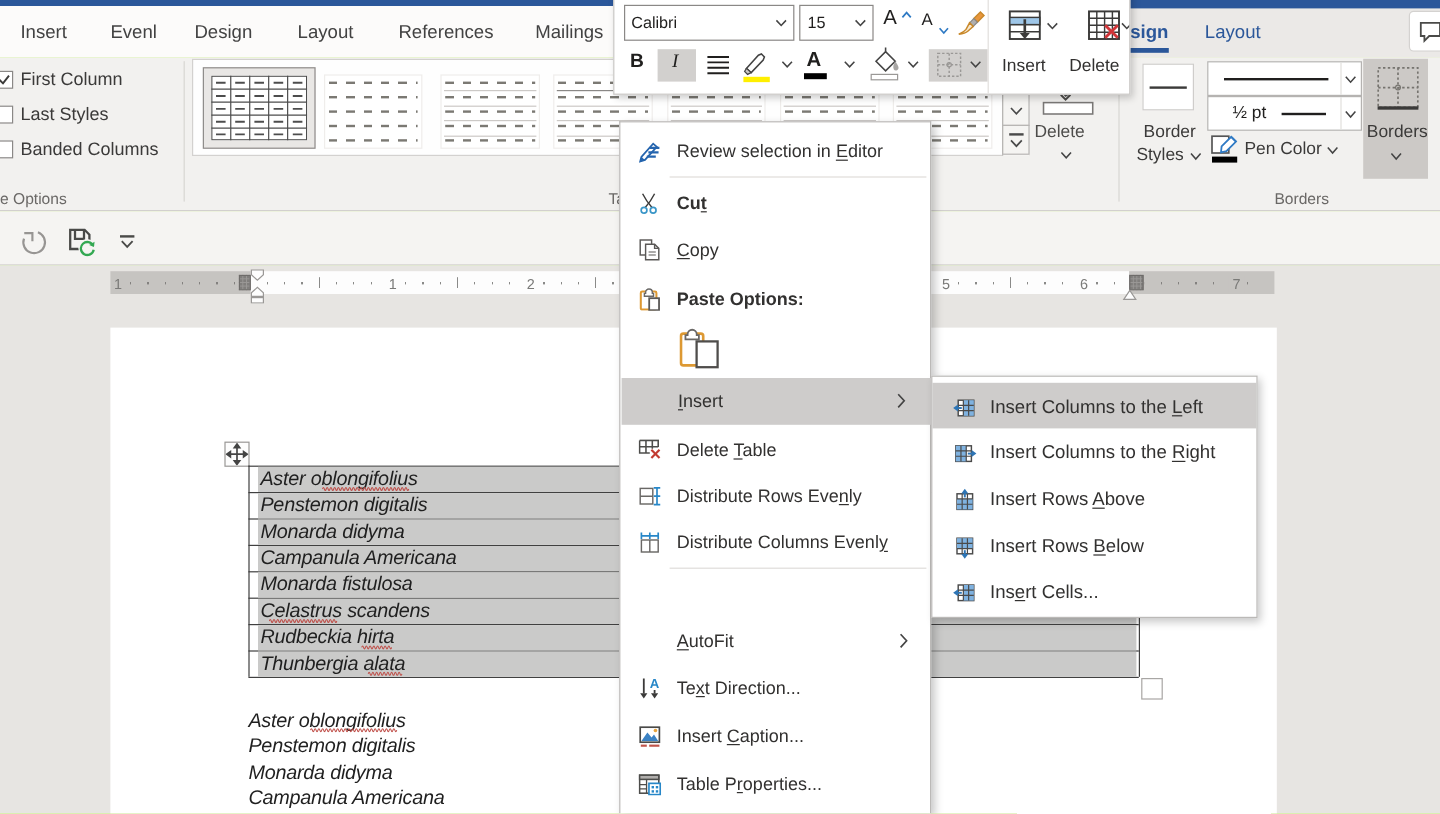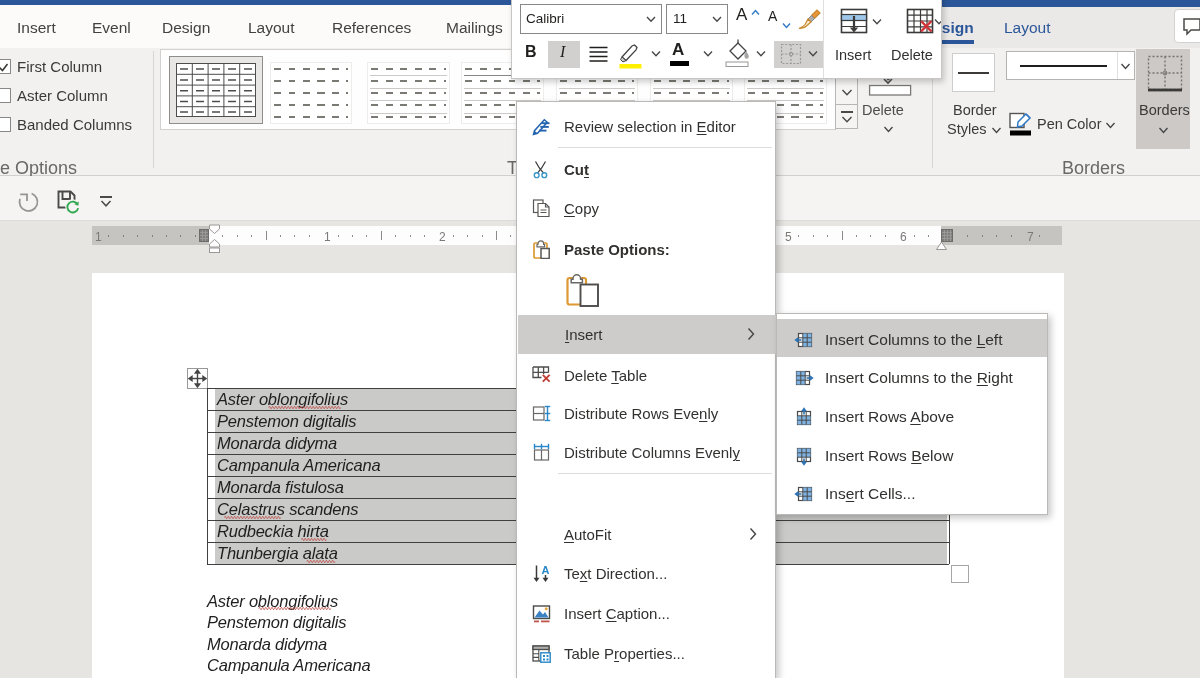--- a/index.html
+++ b/index.html
@@ -579,7 +579,7 @@
         </svg>
     </div>
     <div class="abs" style="left:154px;top:15px;width:62px;height:30px;border:1px solid #8a8886;background:#fff;box-sizing:border-box;">
-      <span style="position:absolute;left:6px;top:6px;font-size:13.5px;color:#201f1e;">11</span>
+      <span style="position:absolute;left:6px;top:6px;font-size:13.5px;color:#201f1e;">15</span>
       <svg style="position:absolute;right:5px;top:10px;" width="10" height="8" viewBox="0 0 10 8">
           <path d="M1 2 L5 6.2 L9 2" fill="none" stroke="#444" stroke-width="1.3"></path>
         </svg>

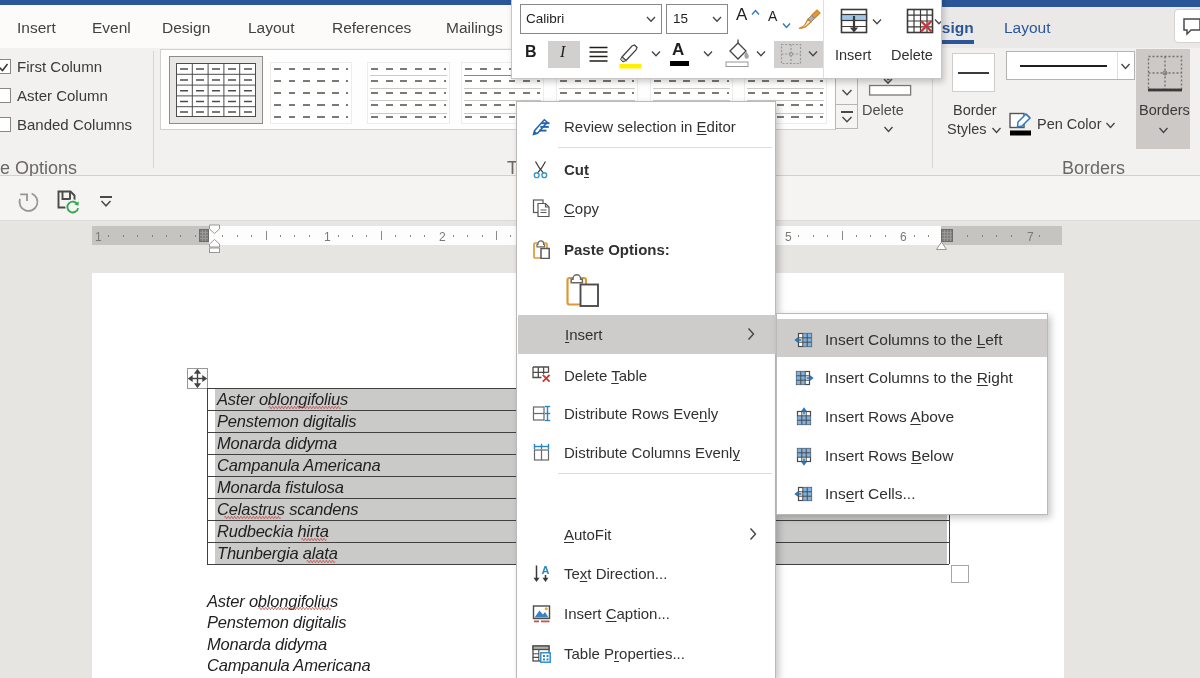--- a/index.html
+++ b/index.html
@@ -88,7 +88,7 @@
   <div class="abs cb" style="left:-4px;top:88px;"></div>
   <div class="abs cb" style="left:-4px;top:117px;"></div>
   <div class="abs cblabel" style="left:17px;top:58px;">First Column</div>
-  <div class="abs cblabel" style="left:17px;top:87px;">Aster Column</div>
+  <div class="abs cblabel" style="left:17px;top:87px;">Last Styles</div>
   <div class="abs cblabel" style="left:17px;top:116px;">Banded Columns</div>
   <div class="abs grplabel" style="left:0px;top:158px;">e Options</div>
   <div class="abs grplabel" style="left:507px;top:158px;">Table Styles</div>

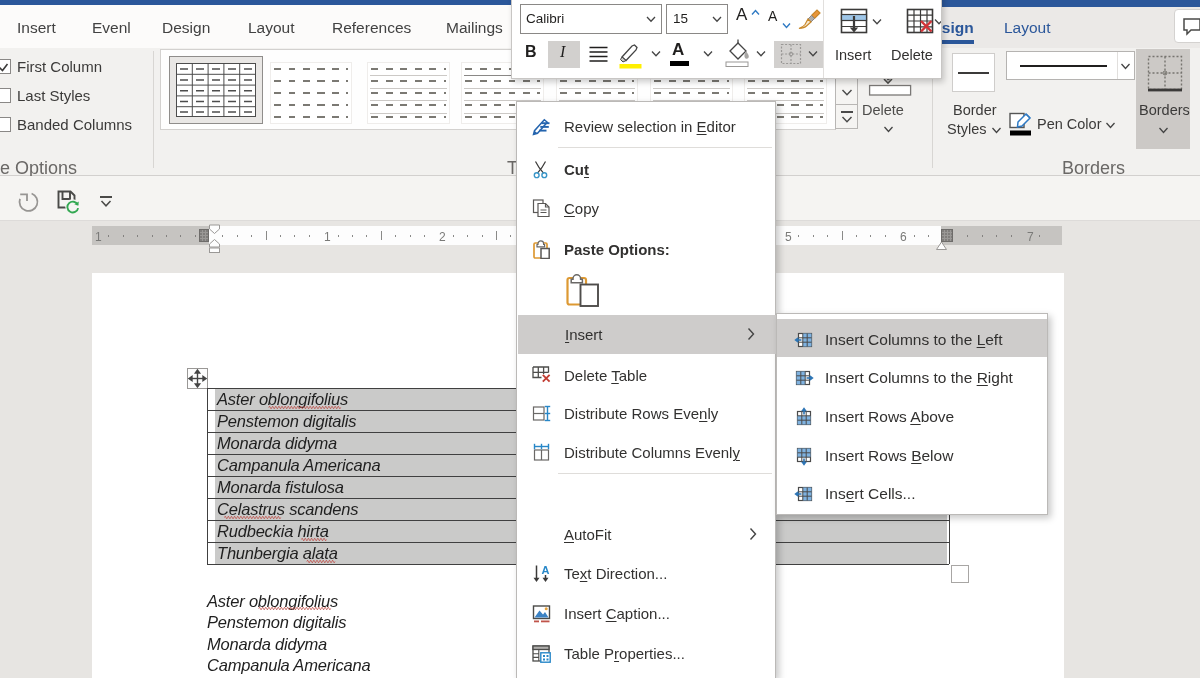--- a/index.html
+++ b/index.html
@@ -225,6 +225,14 @@
 
   <div class="abs" style="left:1006px;top:51px;width:129px;height:29px;background:#fff;border:1px solid #b5b3b1;box-sizing:border-box;">
     <div style="position:absolute;left:13px;top:13px;width:87px;height:1.5px;background:#201f1e;"></div>
+    <div style="position:absolute;right:16px;top:0;width:1px;height:27px;background:#e1dfdd;"></div>
+    <svg style="position:absolute;right:3.5px;top:10px;" width="11" height="9" viewBox="0 0 11 9">
+        <path d="M1.5 2 L5.5 6.5 L9.5 2" fill="none" stroke="#444" stroke-width="1.3"></path>
+      </svg>
+  </div>
+  <div class="abs" style="left:1006px;top:80px;width:129px;height:29px;background:#fff;border:1px solid #b5b3b1;box-sizing:border-box;">
+    <span style="position:absolute;left:20px;top:5px;font-size:14.5px;color:#201f1e;">½ pt</span>
+    <div style="position:absolute;left:61px;top:13px;width:37px;height:1.5px;background:#201f1e;"></div>
     <div style="position:absolute;right:16px;top:0;width:1px;height:27px;background:#e1dfdd;"></div>
     <svg style="position:absolute;right:3.5px;top:10px;" width="11" height="9" viewBox="0 0 11 9">
         <path d="M1.5 2 L5.5 6.5 L9.5 2" fill="none" stroke="#444" stroke-width="1.3"></path>

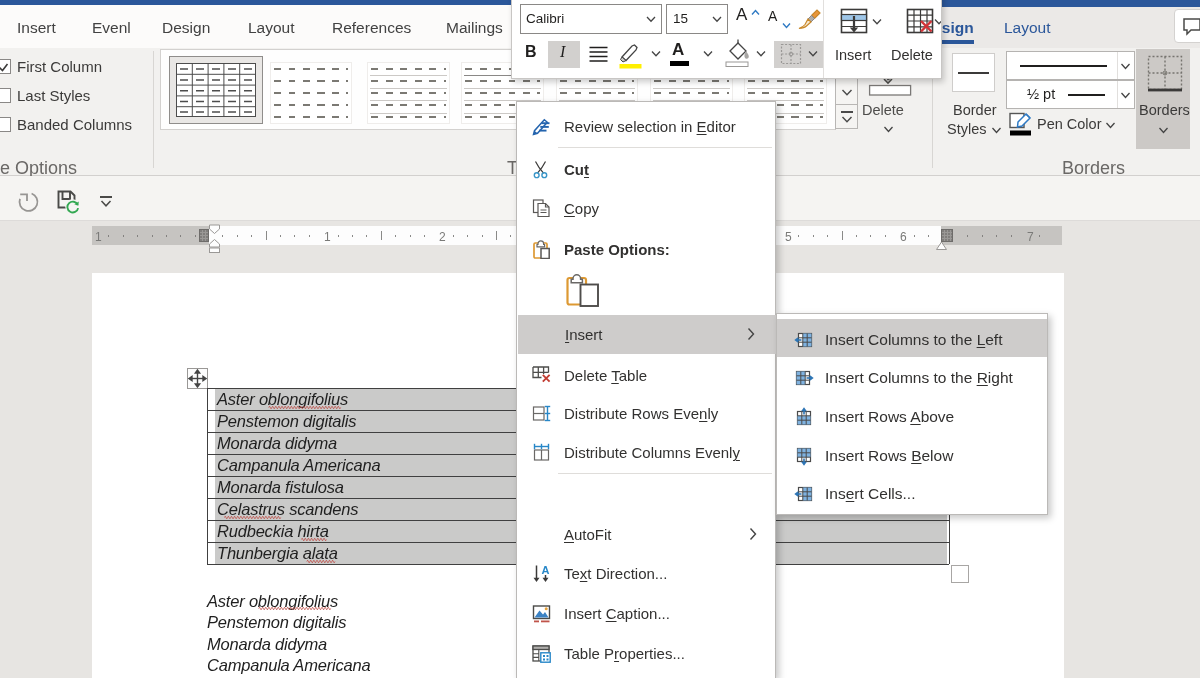--- a/index.html
+++ b/index.html
@@ -21,7 +21,7 @@
   #ribbonline{left:0;top:175px;width:1200px;height:1px;background:#d2d0ce;}
   .cb{width:13px;height:13px;background:#fff;border:1px solid #8a8886;}
   .cblabel{font-size:15px;color:#3b3a39;white-space:nowrap;}
-  .grplabel{font-size:18px;color:#6a6866;white-space:nowrap;text-align:center;}
+  .grplabel{font-size:13px;color:#6a6866;white-space:nowrap;text-align:center;}
   .vsep{width:1px;background:#d8d6d3;}
   #gallery{left:160px;top:49px;width:698px;height:81px;background:#fefefe;border:1px solid #d3d1cf;box-sizing:border-box;}
   

